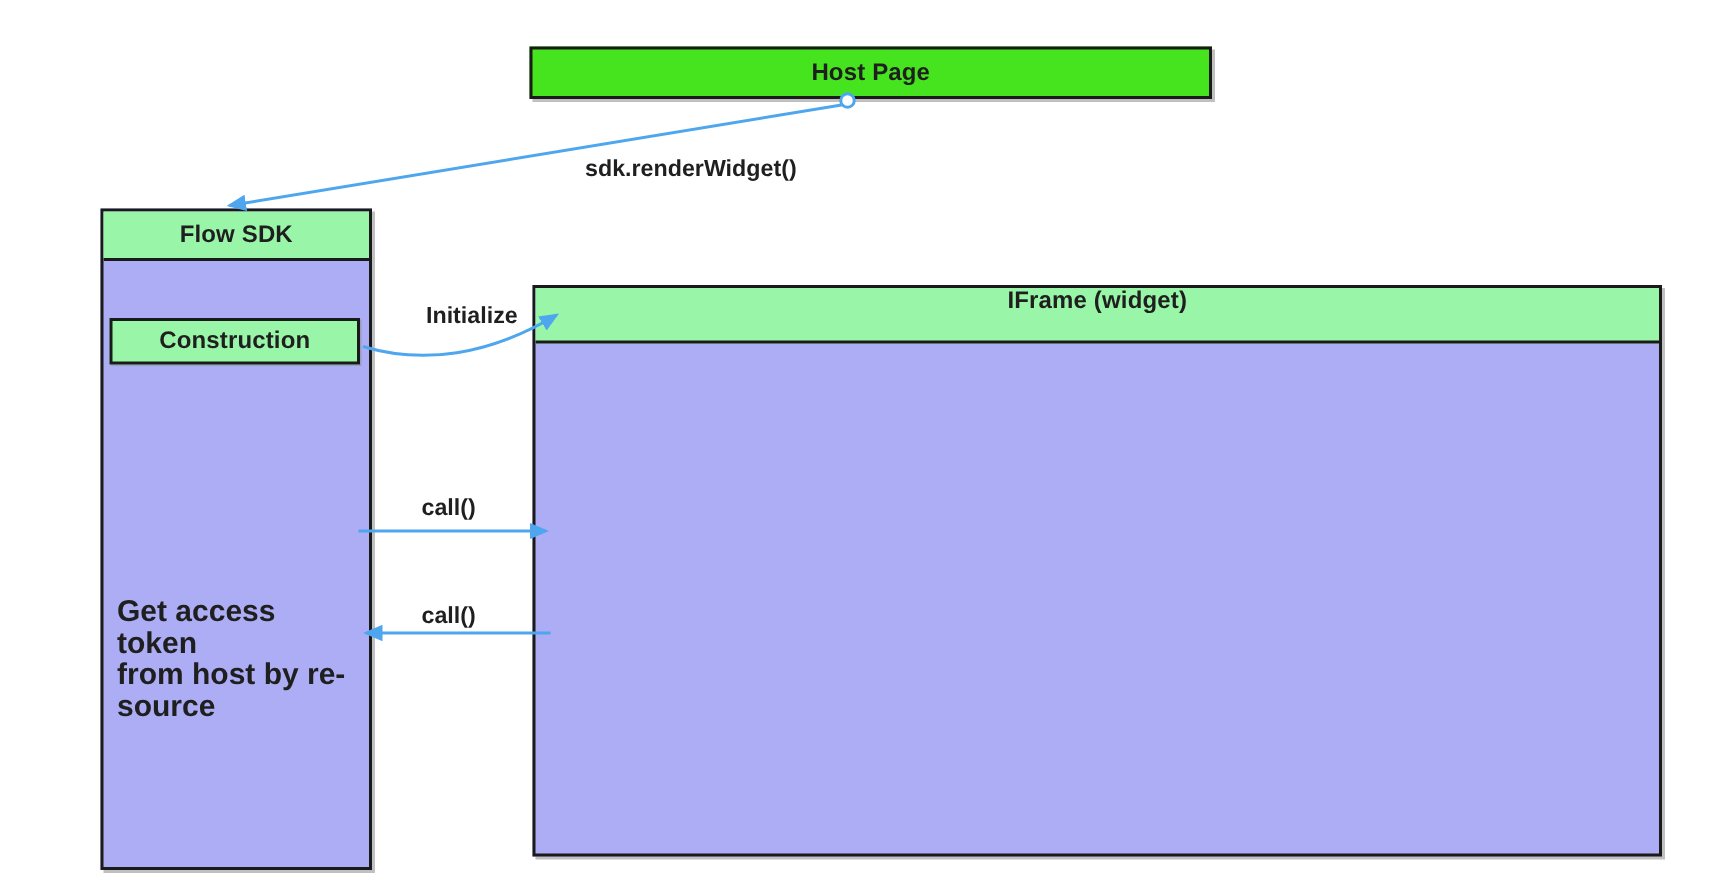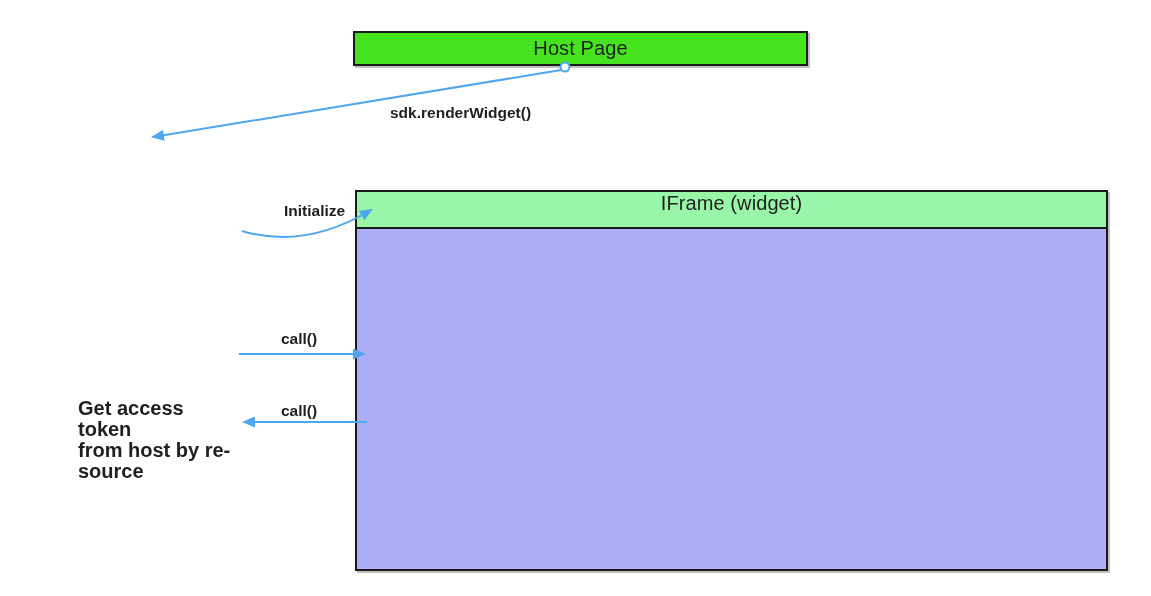--- a/index.html
+++ b/index.html
@@ -63,8 +63,8 @@
     z-index: 2;
   }
   .box-title {
-    font-size: 20px;
-    font-weight: 400;
+    font-size: 16px;
+    font-weight: 700;
     letter-spacing: 0.1px;
   }
   .flow-label {

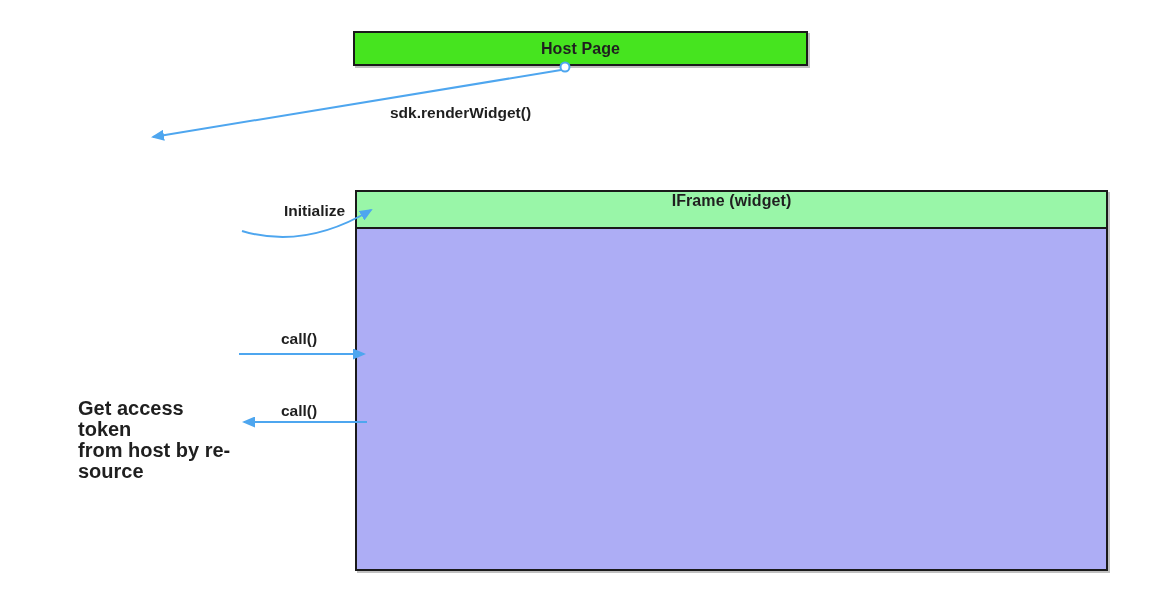--- a/index.html
+++ b/index.html
@@ -116,6 +116,11 @@
     <span class="box-title">Host Page</span>
   </div>
 
+  <div class="box flow-sdk">
+    <div class="flow-sdk-header">
+      <span class="box-title">Flow SDK</span>
+    </div>
+  </div>
 
 
   <div class="box iframe-box">

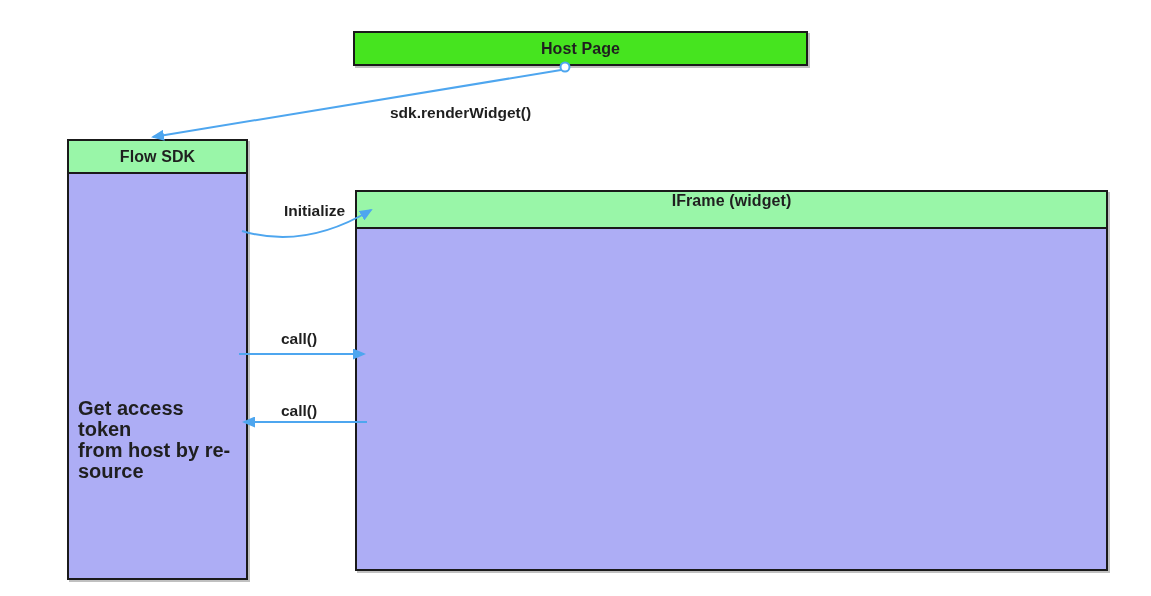--- a/index.html
+++ b/index.html
@@ -122,6 +122,9 @@
     </div>
   </div>
 
+  <div class="box construction">
+    <span class="box-title">Construction</span>
+  </div>
 
   <div class="box iframe-box">
     <div class="iframe-header">

